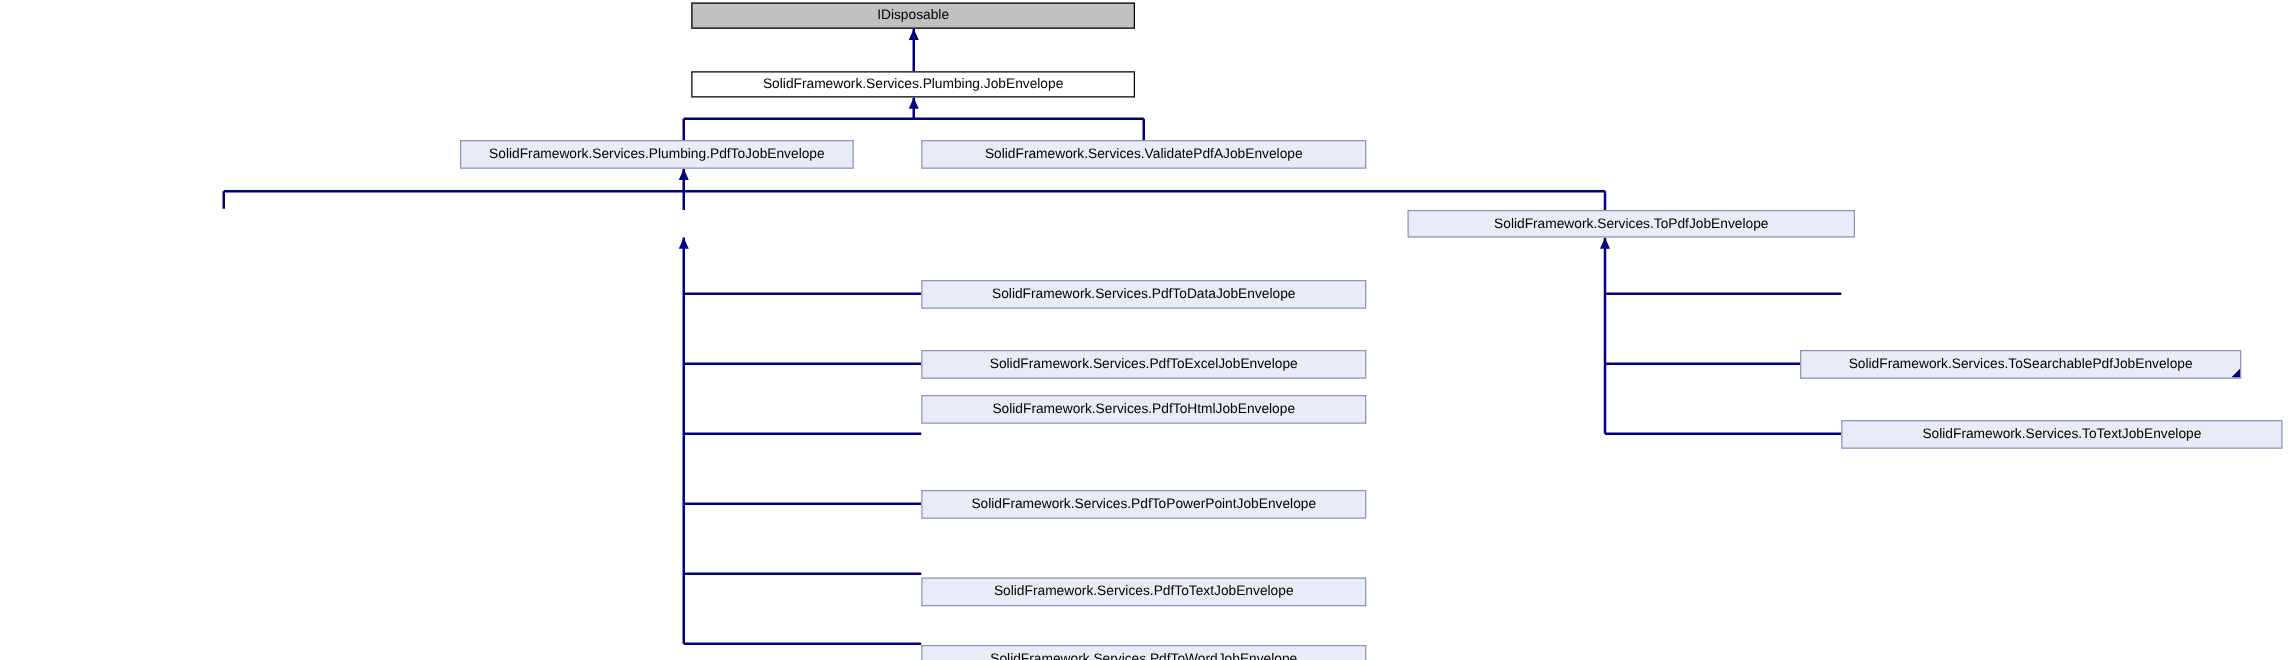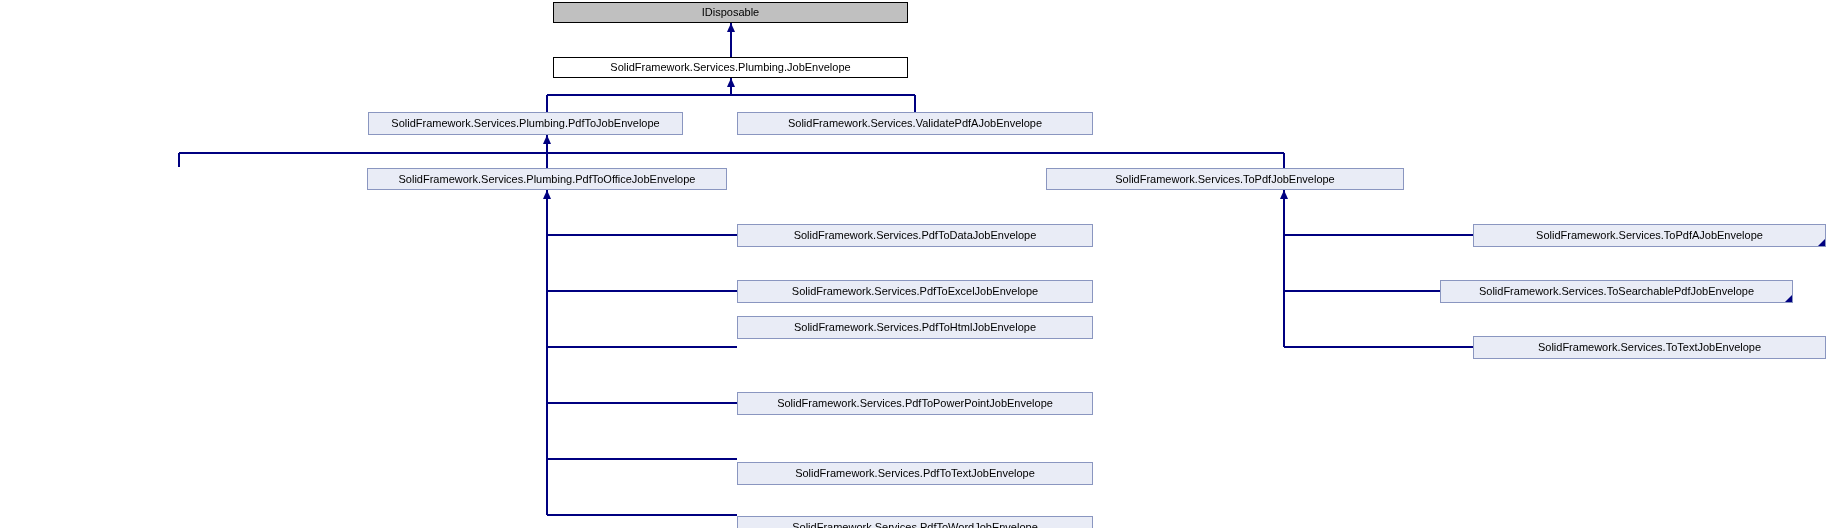--- a/index.html
+++ b/index.html
@@ -93,9 +93,6 @@
     <div class="node link" style="left: 737px; top: 112px; width: 356px; height: 23px; line-height: 23px;">
       <span>SolidFramework.Services.ValidatePdfAJobEnvelope</span>
     </div>
-    <div class="node link" style="left: 367px; top: 168px; width: 360px; height: 22px; line-height: 22px;">
-      <span>SolidFramework.Services.Plumbing.PdfToOfficeJobEnvelope</span>
-    </div>
     <div class="node link" style="left: 1046px; top: 168px; width: 358px; height: 22px; line-height: 22px;">
       <span>SolidFramework.Services.ToPdfJobEnvelope</span>
     </div>

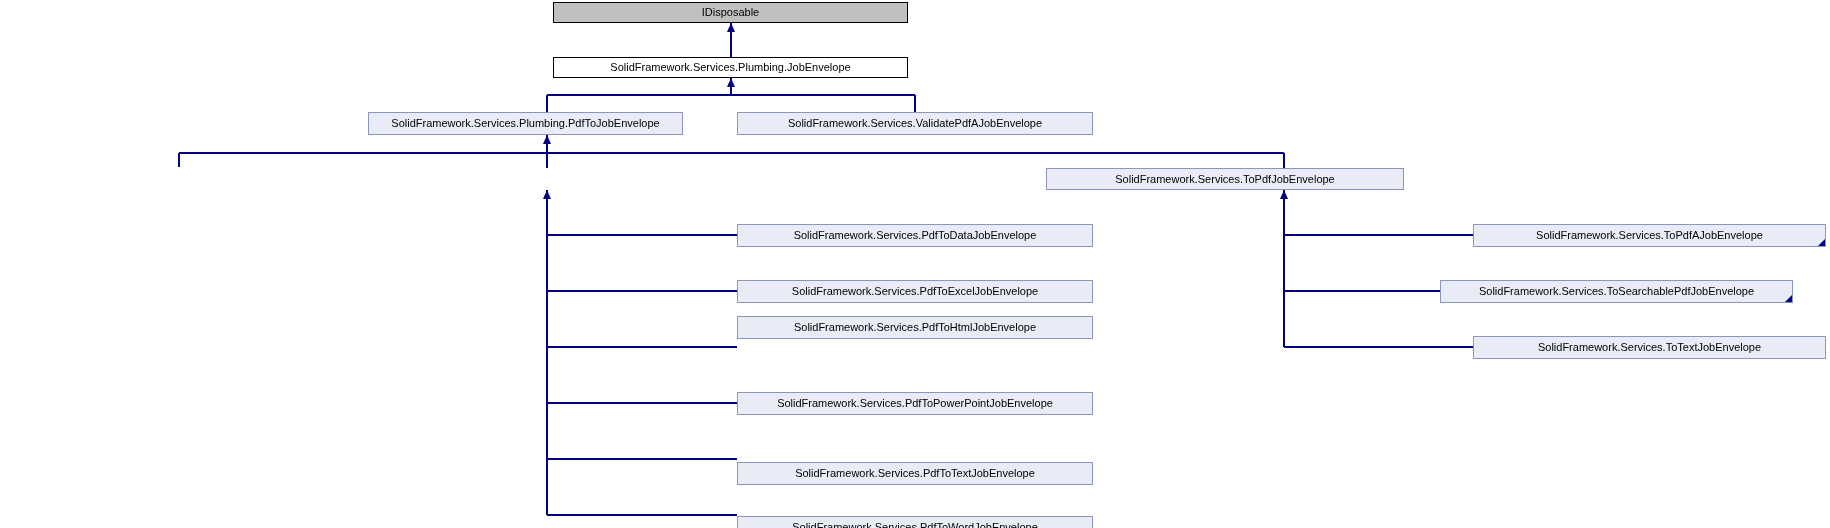--- a/index.html
+++ b/index.html
@@ -93,7 +93,7 @@
     <div class="node link" style="left: 737px; top: 112px; width: 356px; height: 23px; line-height: 23px;">
       <span>SolidFramework.Services.ValidatePdfAJobEnvelope</span>
     </div>
-    <div class="node link" style="left: 1046px; top: 168px; width: 358px; height: 22px; line-height: 22px;">
+    <div class="node link" style="left: 1126px; top: 168px; width: 358px; height: 22px; line-height: 22px;">
       <span>SolidFramework.Services.ToPdfJobEnvelope</span>
     </div>
     <div class="node link" style="left: 737px; top: 224px; width: 356px; height: 23px; line-height: 23px;">

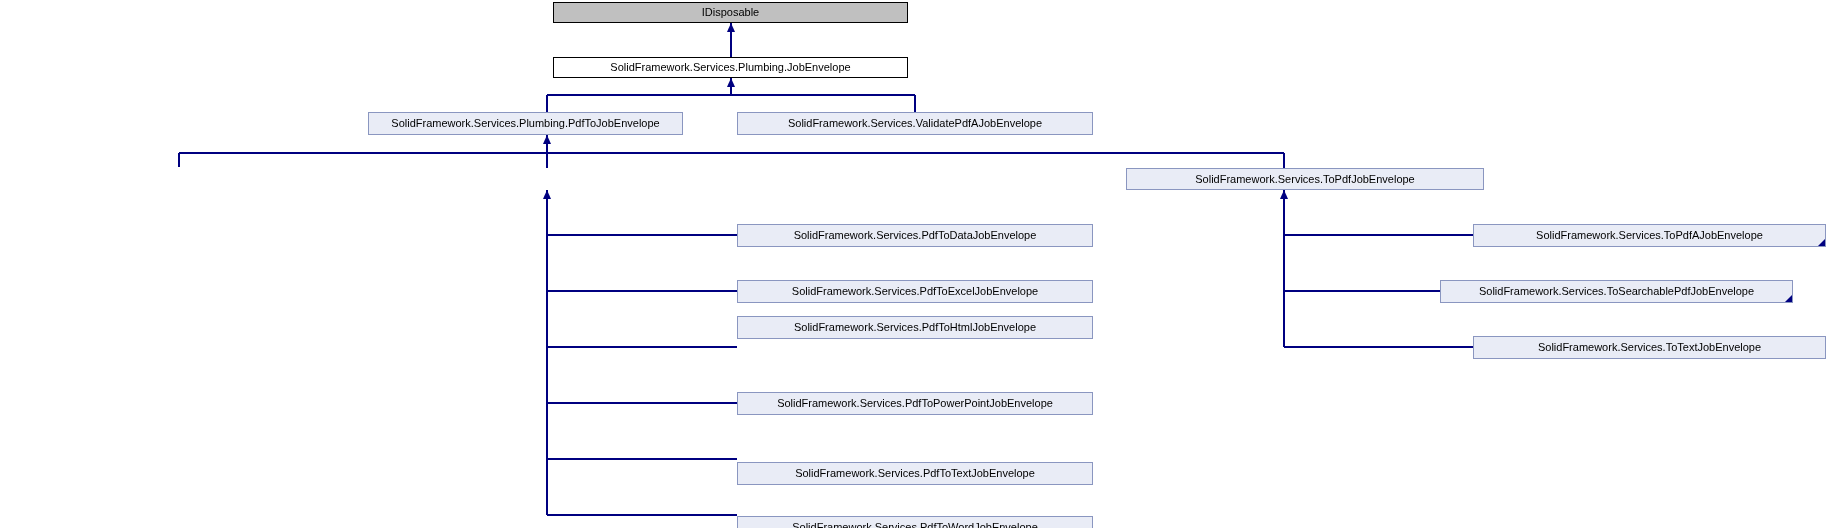--- a/index.html
+++ b/index.html
@@ -114,10 +114,6 @@
     <div class="node link" style="left: 737px; top: 504px; width: 356px; height: 23px; line-height: 23px; margin-top: 12px;">
       <span>SolidFramework.Services.PdfToWordJobEnvelope</span>
     </div>
-    <div class="node link" style="left: 1473px; top: 224px; width: 353px; height: 23px; line-height: 23px;">
-      <span>SolidFramework.Services.ToPdfAJobEnvelope</span>
-      <div class="corner-mark"></div>
-    </div>
     <div class="node link" style="left: 1440px; top: 280px; width: 353px; height: 23px; line-height: 23px;">
       <span>SolidFramework.Services.ToSearchablePdfJobEnvelope</span>
       <div class="corner-mark"></div>

